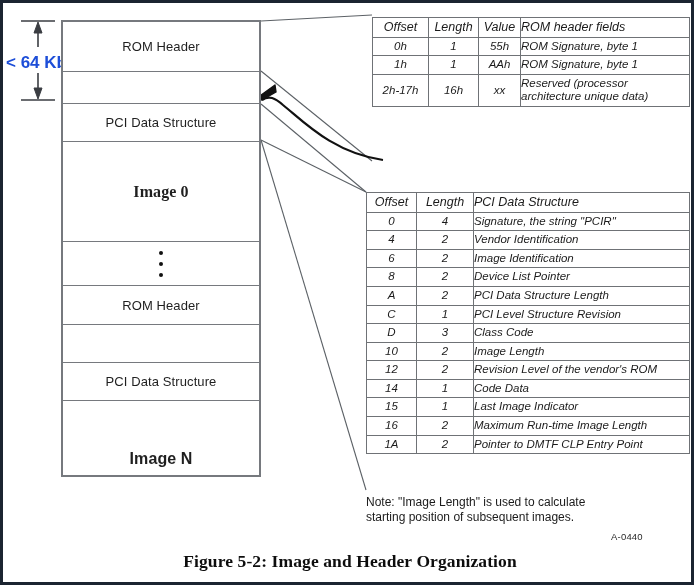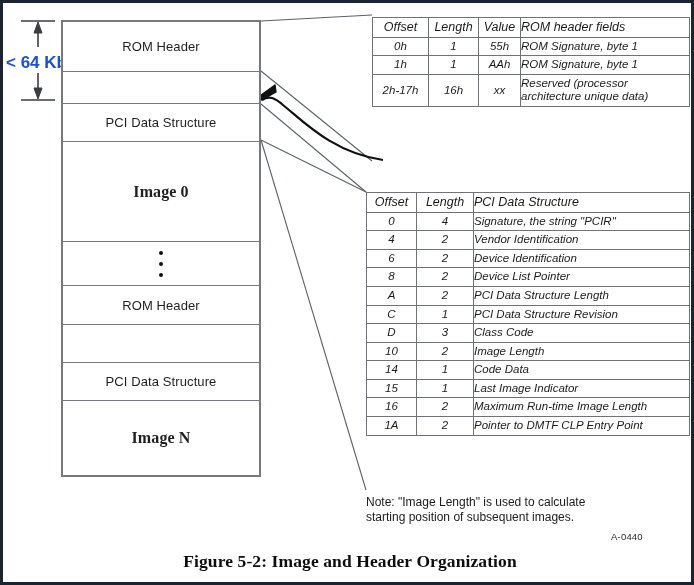--- a/index.html
+++ b/index.html
@@ -282,7 +282,7 @@
       <tr>
         <td class="c-num">6</td>
         <td class="c-num">2</td>
-        <td class="c-txt">Device Identification</td>
+        <td class="c-txt">Image Identification</td>
       </tr>
       <tr>
         <td class="c-num">8</td>

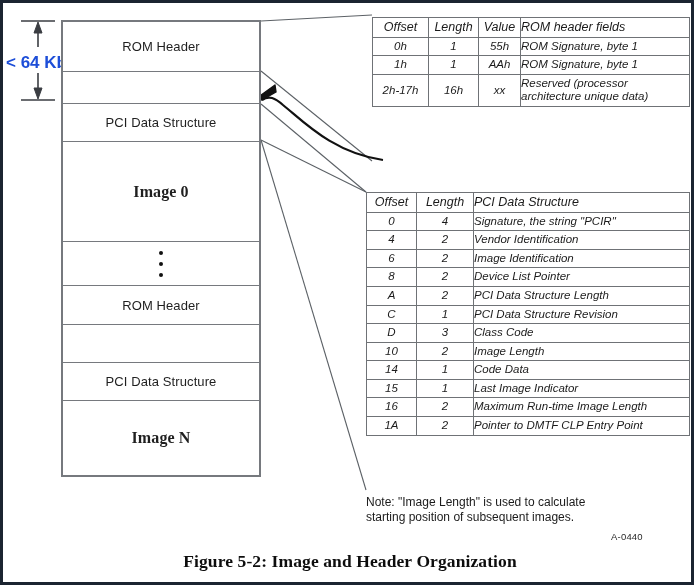--- a/index.html
+++ b/index.html
@@ -297,7 +297,7 @@
       <tr>
         <td class="c-num">C</td>
         <td class="c-num">1</td>
-        <td class="c-txt">PCI Data Structure Revision</td>
+        <td class="c-txt">PCI Level Structure Revision</td>
       </tr>
       <tr>
         <td class="c-num">D</td>

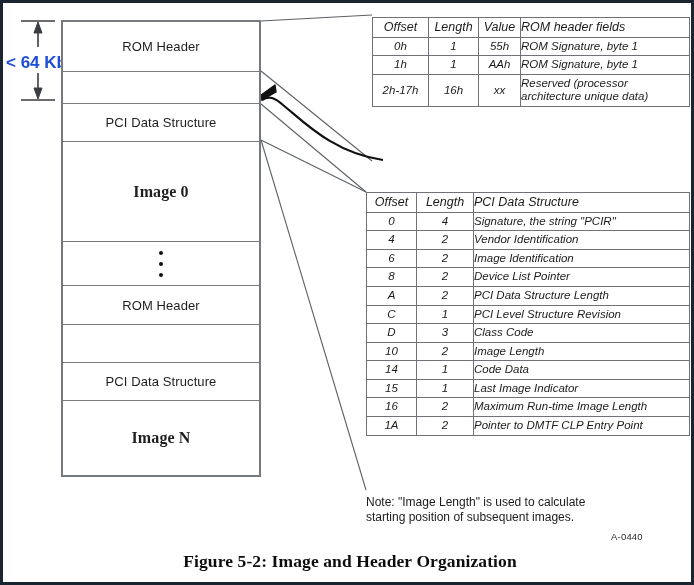--- a/index.html
+++ b/index.html
@@ -310,6 +310,11 @@
         <td class="c-txt">Image Length</td>
       </tr>
       <tr>
+        <td class="c-num">12</td>
+        <td class="c-num">2</td>
+        <td class="c-txt">Revision Level of the vendor's ROM</td>
+      </tr>
+      <tr>
         <td class="c-num">14</td>
         <td class="c-num">1</td>
         <td class="c-txt">Code Data</td>

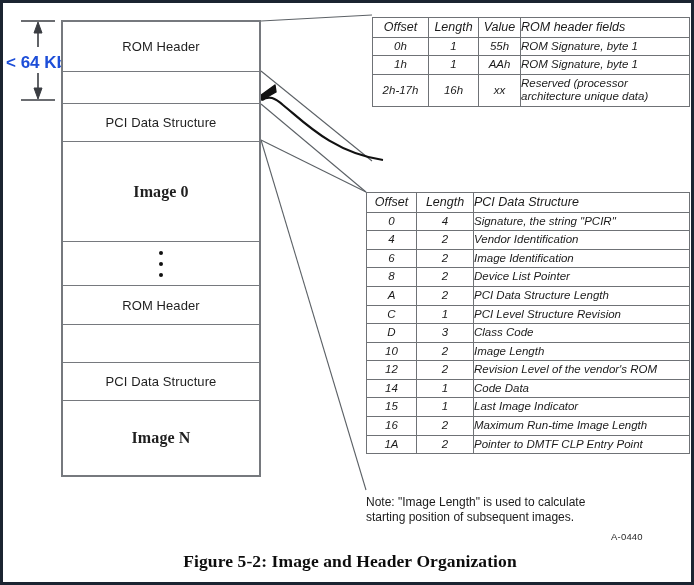--- a/index.html
+++ b/index.html
@@ -217,7 +217,7 @@
       <span class="lbl">PCI Data Structure</span>
     </div>
 
-    <div class="mrow nolinebottom" style="top:379px;height:74px;font-family:Liberation Serif, serif;">
+    <div class="mrow nolinebottom" style="top:400px;height:74px;">
       <span class="lbl big">Image N</span>
     </div>
   </div>

